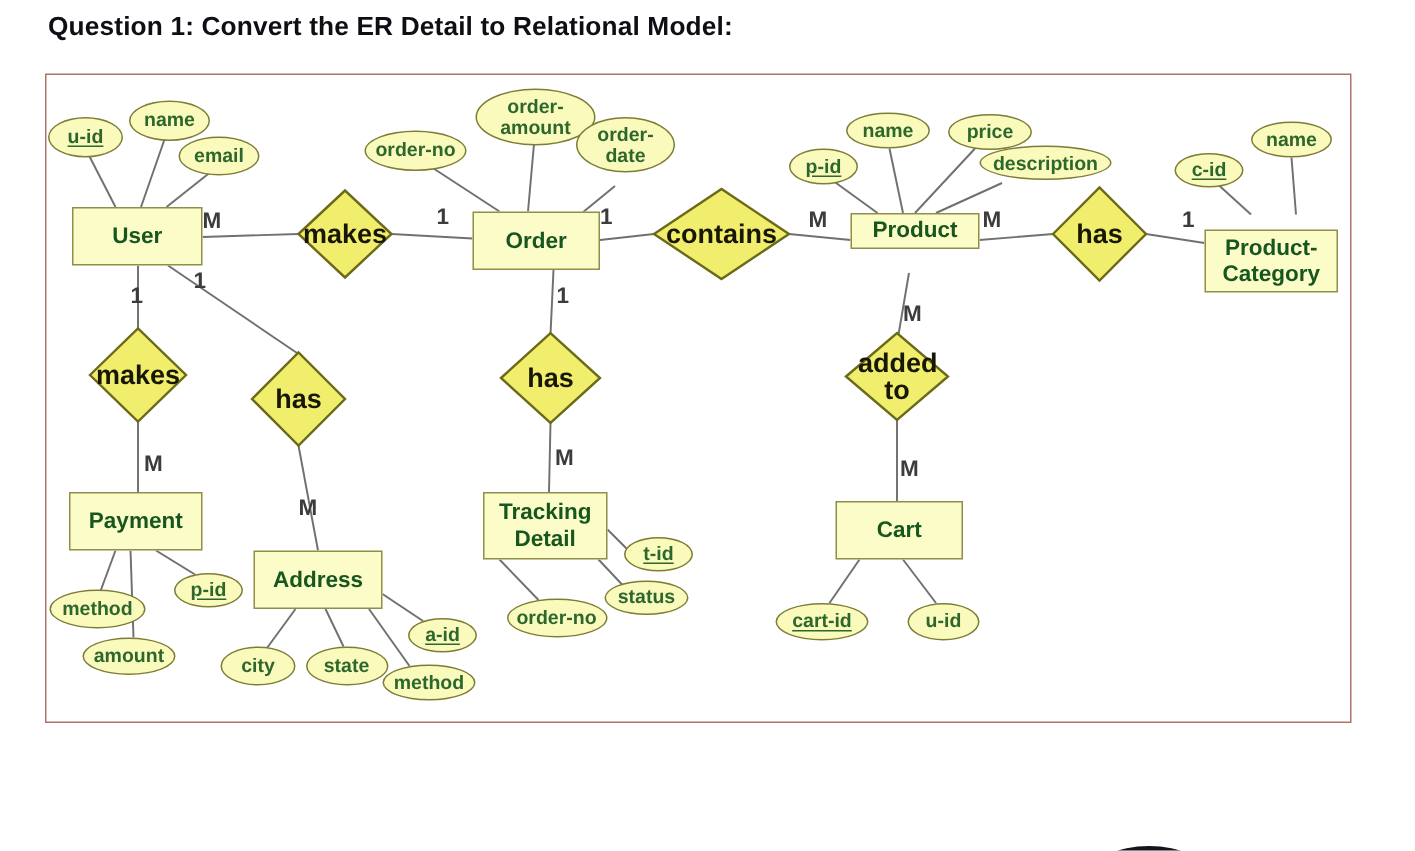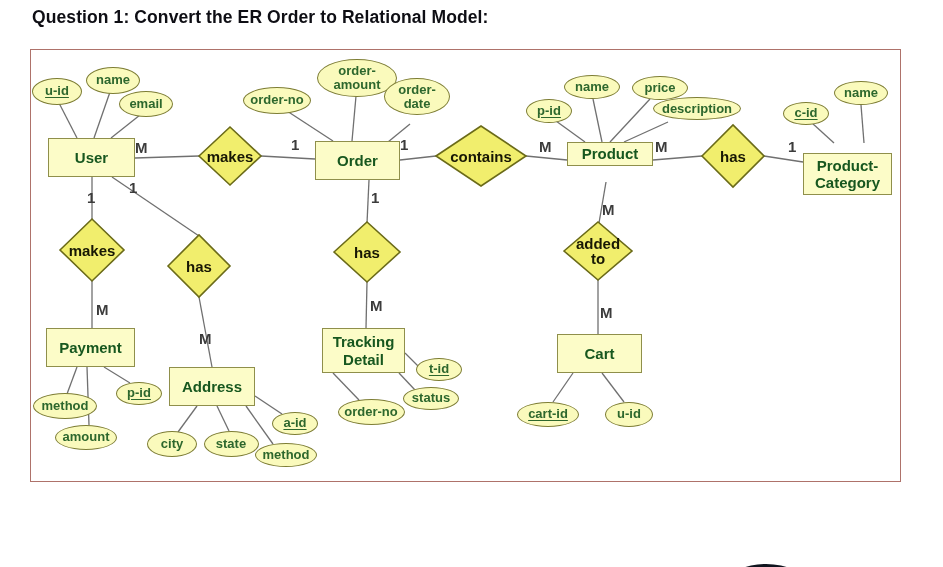--- a/index.html
+++ b/index.html
@@ -27,7 +27,7 @@
 
 <div class="stage">
 
-  <div class="title">Question 1: Convert the ER Order to Relational Model:</div>
+  <div class="title">Question 1: Convert the ER Detail to Relational Model:</div>
 
   <div class="frame"></div>
 

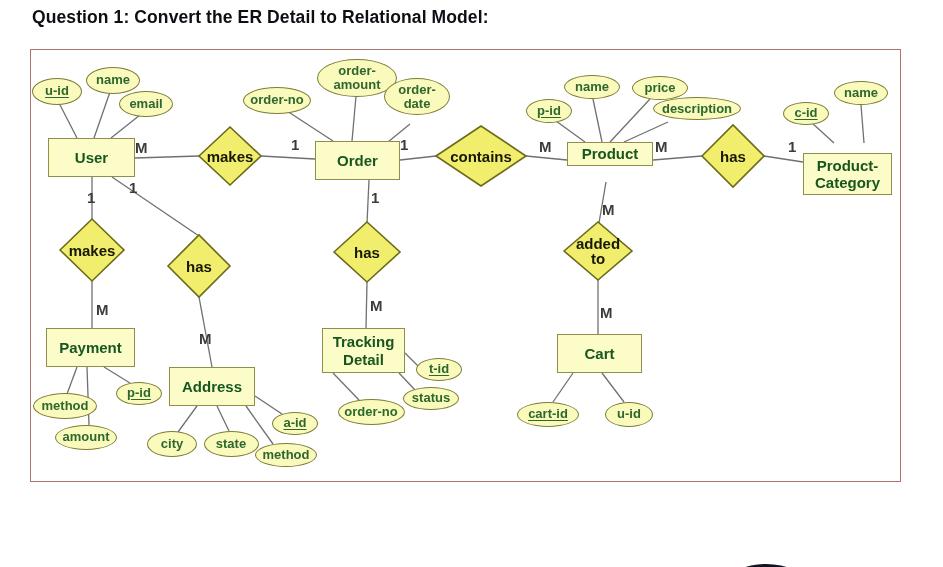--- a/index.html
+++ b/index.html
@@ -15,7 +15,7 @@
         color:#2d672d;font-weight:600;font-size:13px;line-height:1.05;
         display:flex;align-items:center;justify-content:center;text-align:center;padding:1px 4px;}
   .attr.key{text-decoration:underline;text-underline-offset:2px;}
-  .rel-label{position:absolute;transform:translate(-50%,-50%);color:#171704;font-weight:700;font-size:15px;
+  .rel-label{position:absolute;transform:translate(-50%,-50%);color:#171704;font-weight:700;font-size:18px;
              line-height:1.0;text-align:center;}
   .card{position:absolute;color:#3c3c3c;font-weight:700;font-size:15px;line-height:1;}
   .caption{position:absolute;left:30px;top:504px;width:871px;text-align:center;

